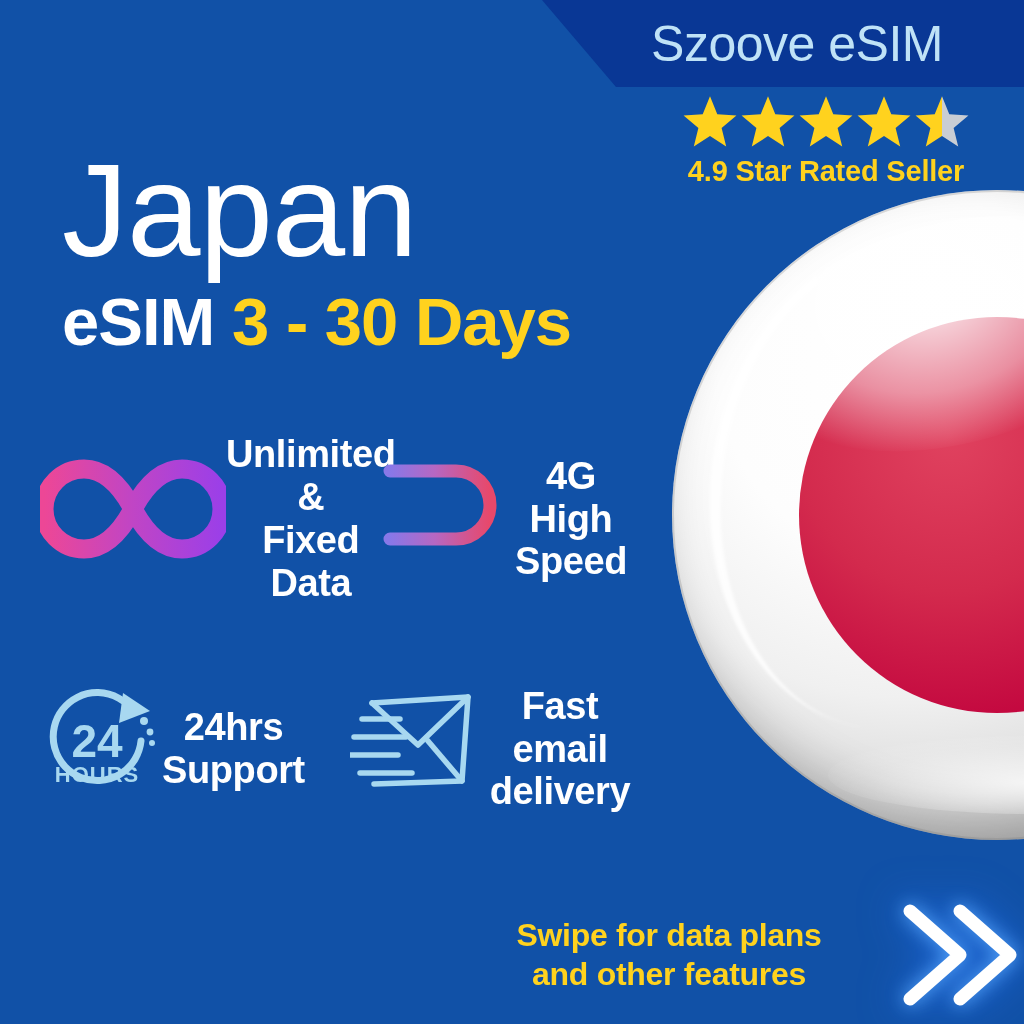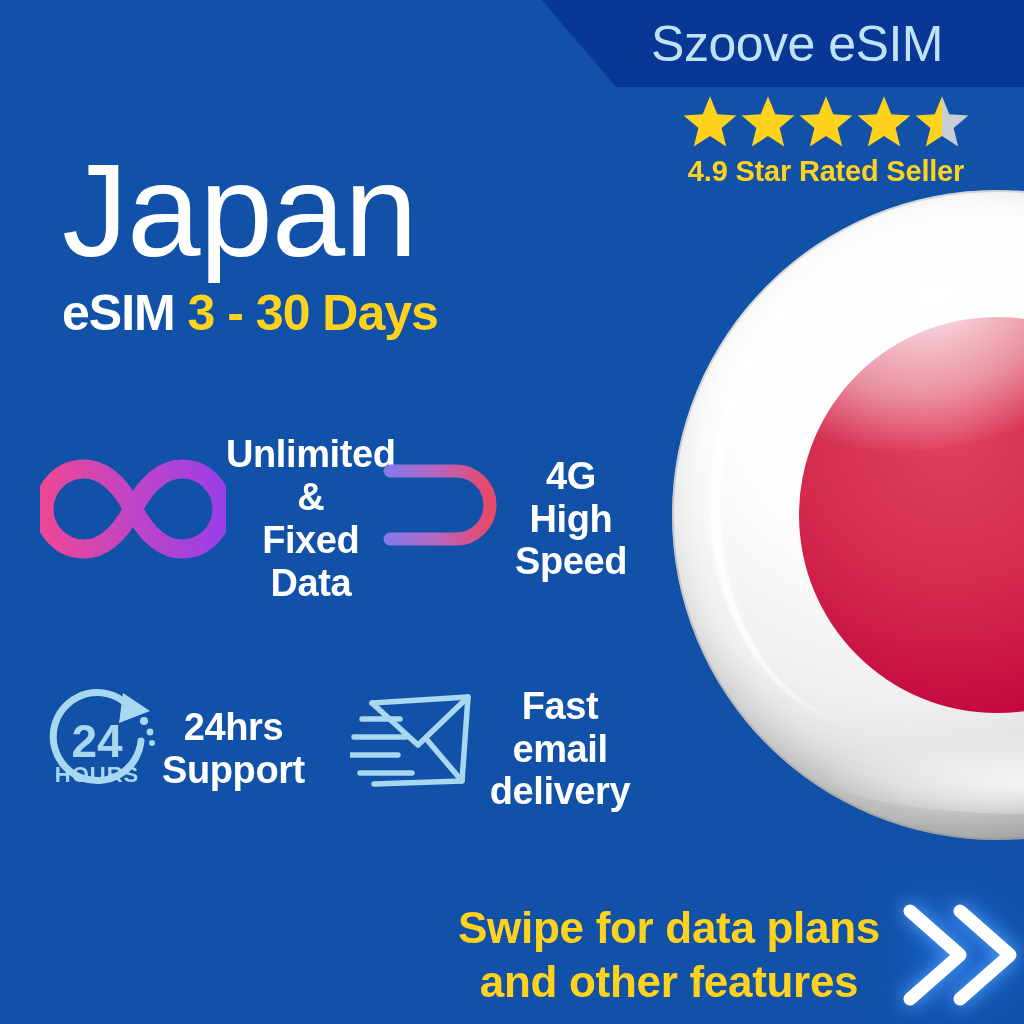--- a/index.html
+++ b/index.html
@@ -154,7 +154,7 @@
     position: absolute;
     left: 62px;
     top: 288px;
-    font-size: 50px;
+    font-size: 67px;
     line-height: 1;
     font-weight: 600;
     letter-spacing: -1px;

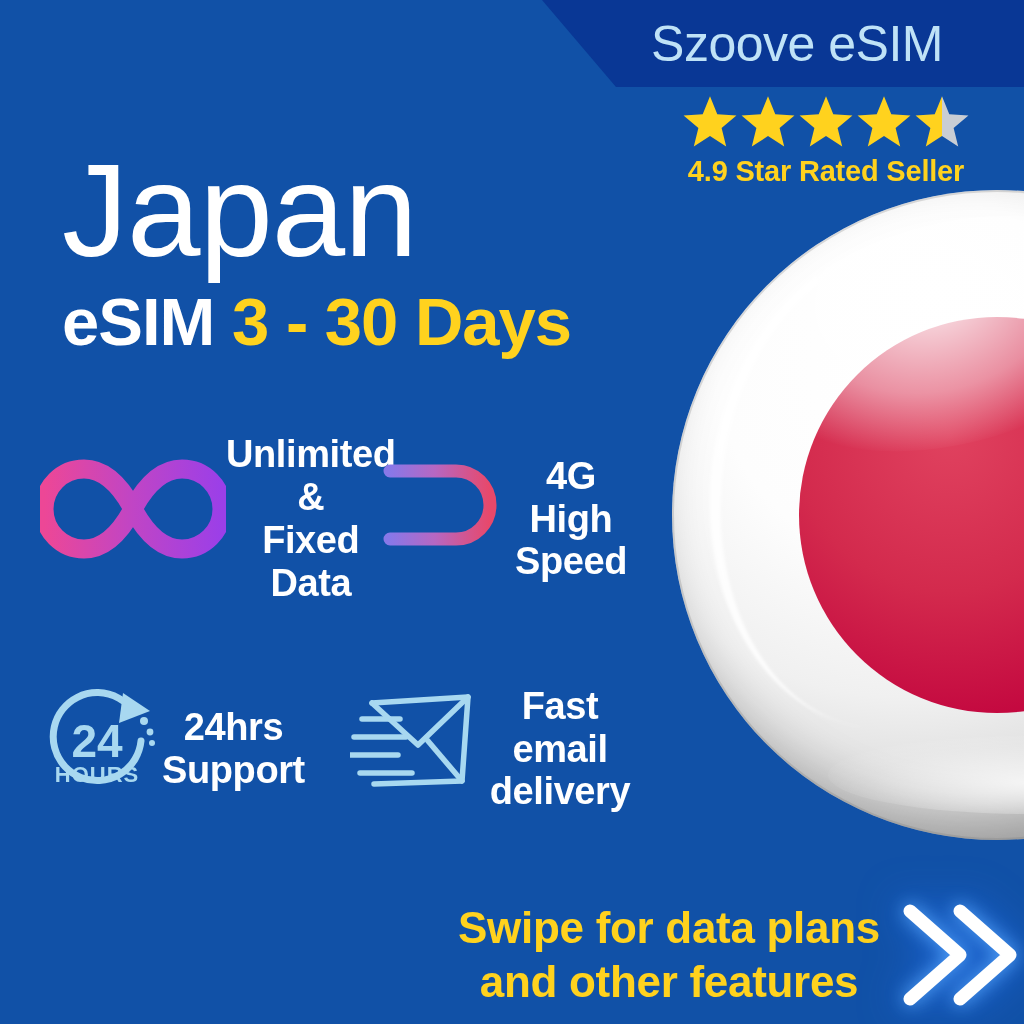--- a/index.html
+++ b/index.html
@@ -207,7 +207,7 @@
   }
   .swipe-text {
     color: #FFD21E;
-    font-size: 44px;
+    font-size: 32px;
     font-weight: bold;
     line-height: 1.22;
     text-align: center;

